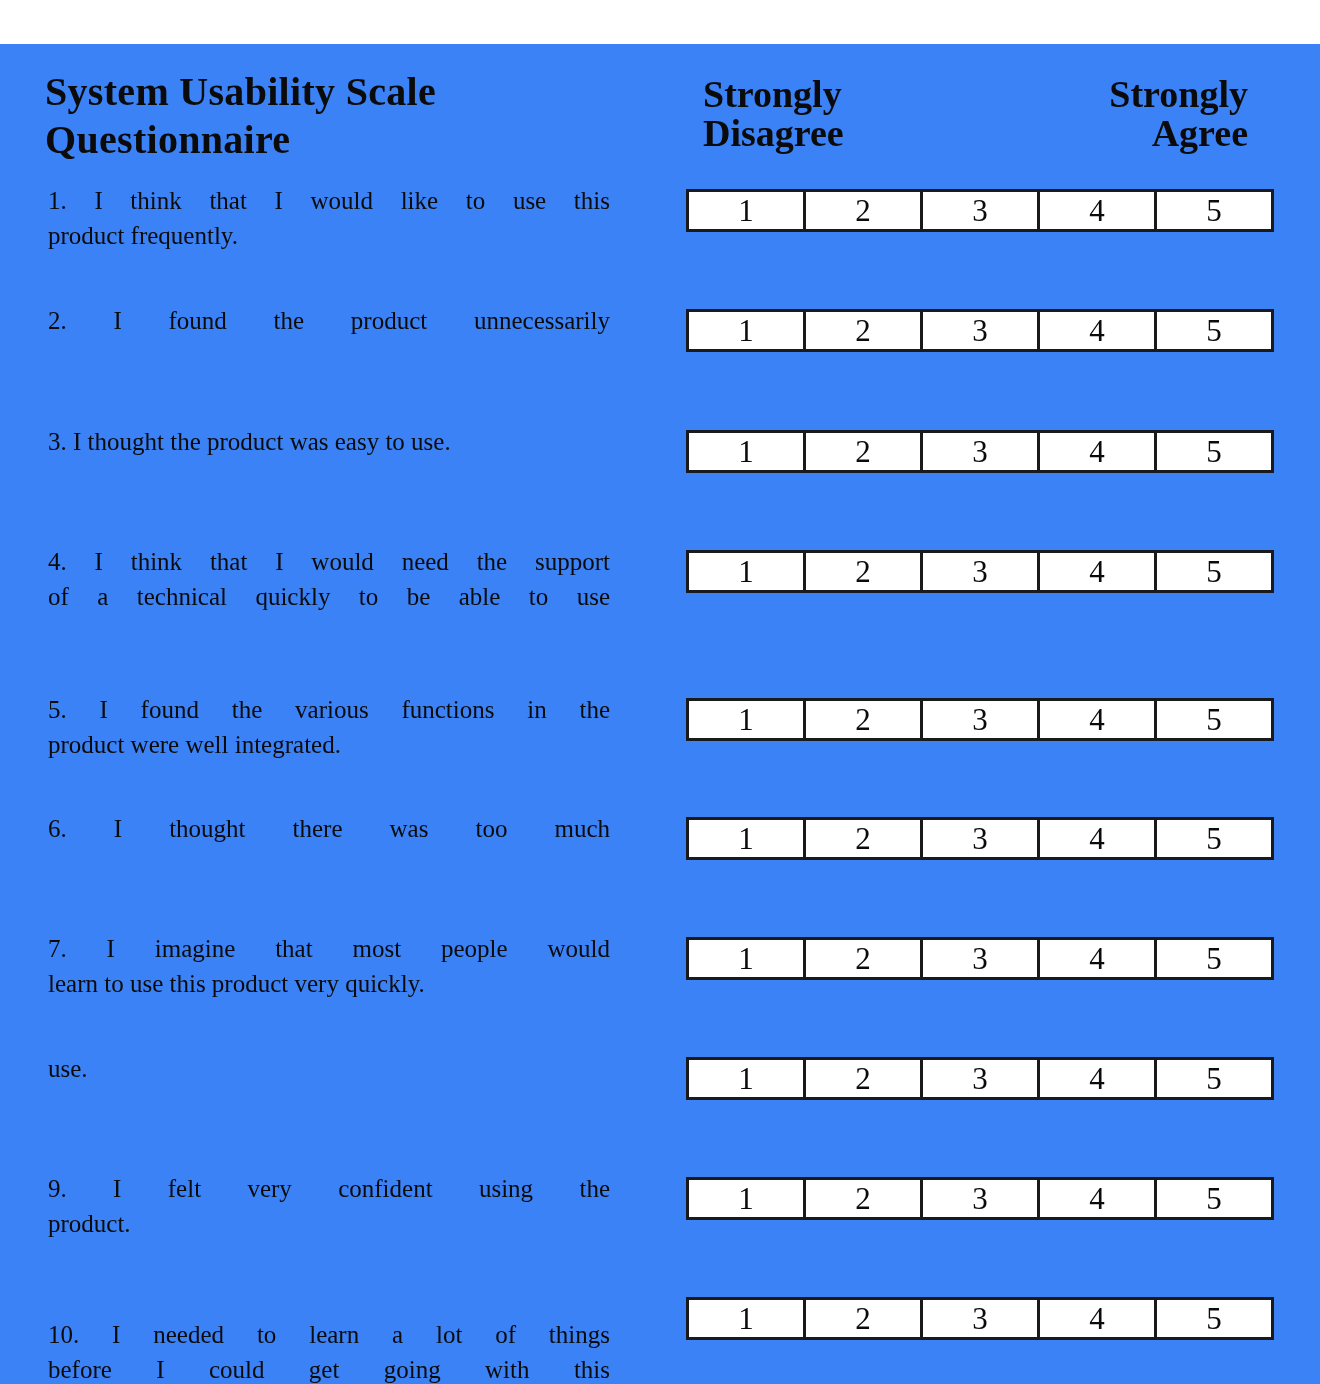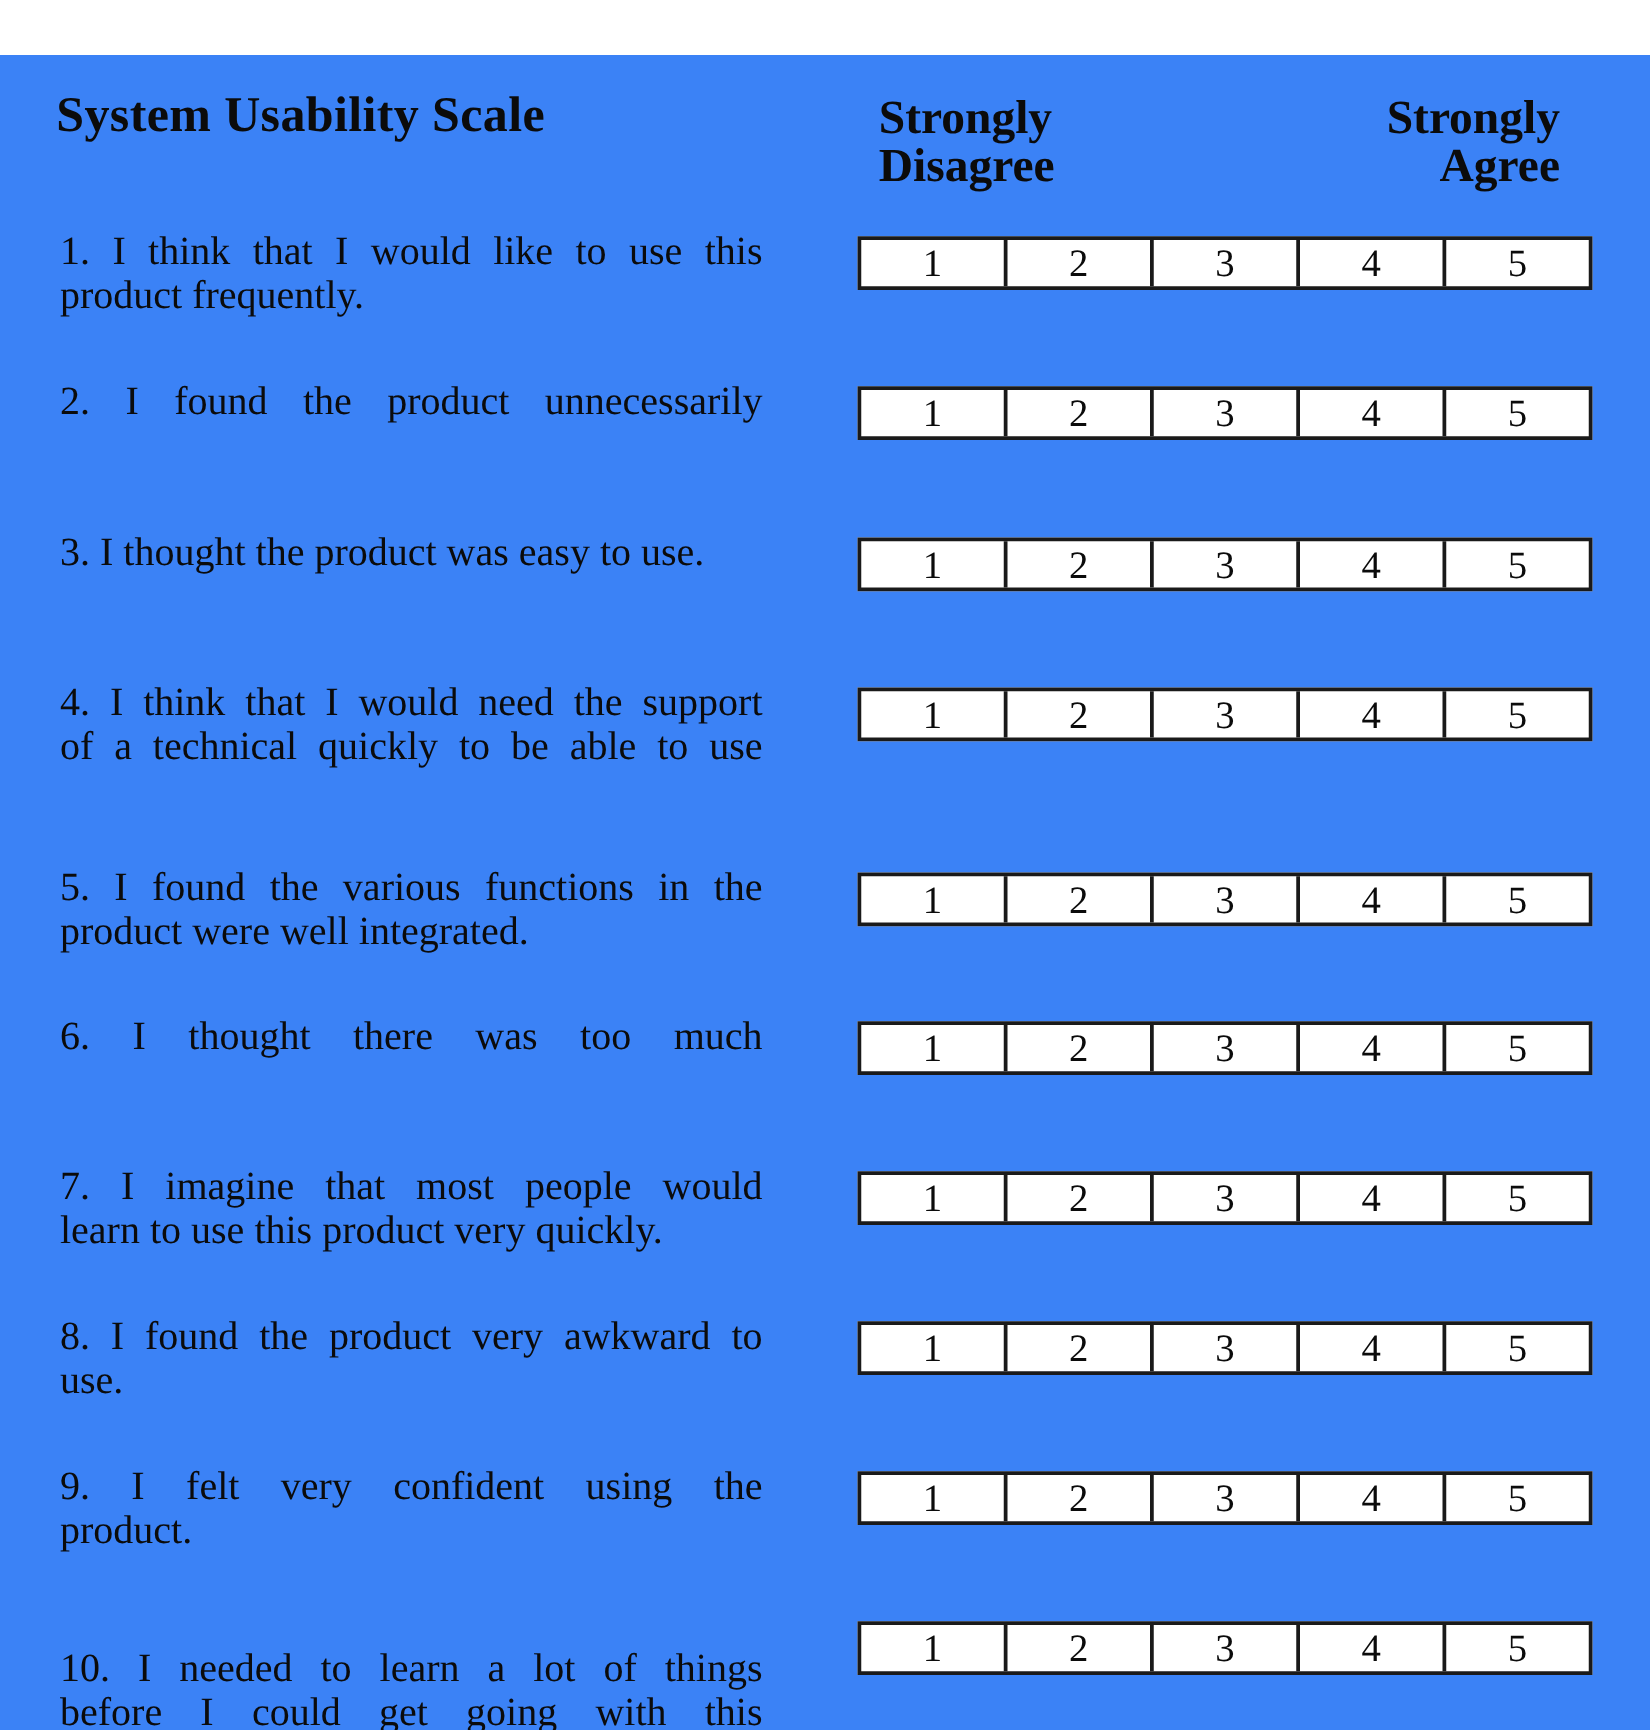--- a/index.html
+++ b/index.html
@@ -47,6 +47,7 @@
 
   <div class="title">
     <div>System Usability Scale</div>
+    <div>Questionnaire</div>
   </div>
 
   <div class="hdr left">

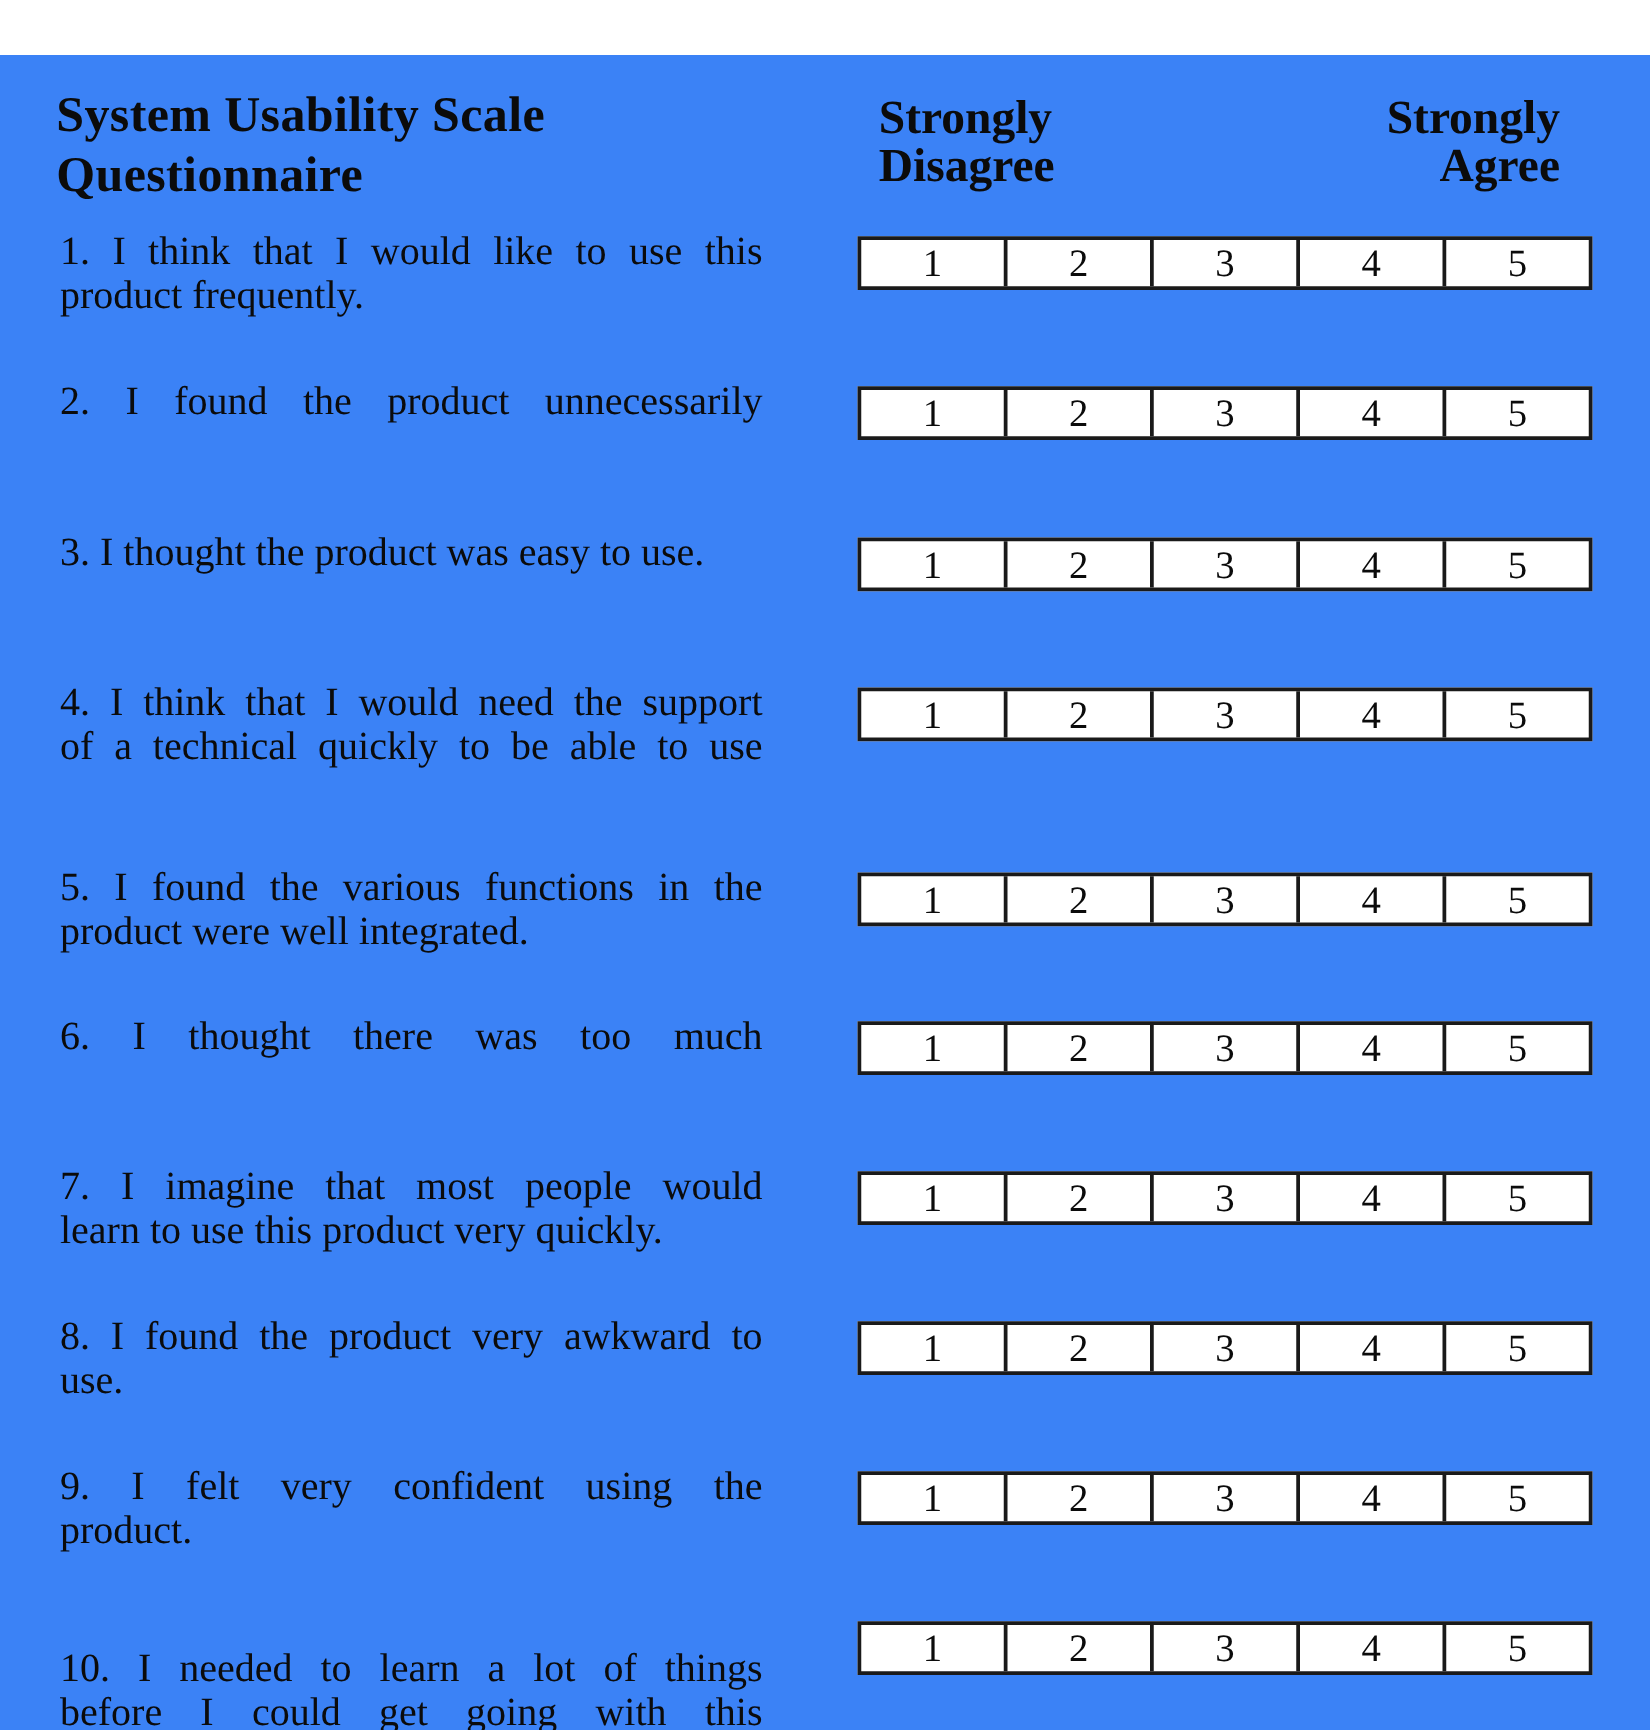--- a/index.html
+++ b/index.html
@@ -25,7 +25,7 @@
   .hdr.right{right:72px;text-align:right;}
   .qtext{
     position:absolute;left:48px;width:562px;
-    font-size:32px;line-height:35px;
+    font-size:25px;line-height:35px;
   }
   .qline{text-align:justify;text-align-last:justify;}
   .qline.last{text-align:left;text-align-last:left;}

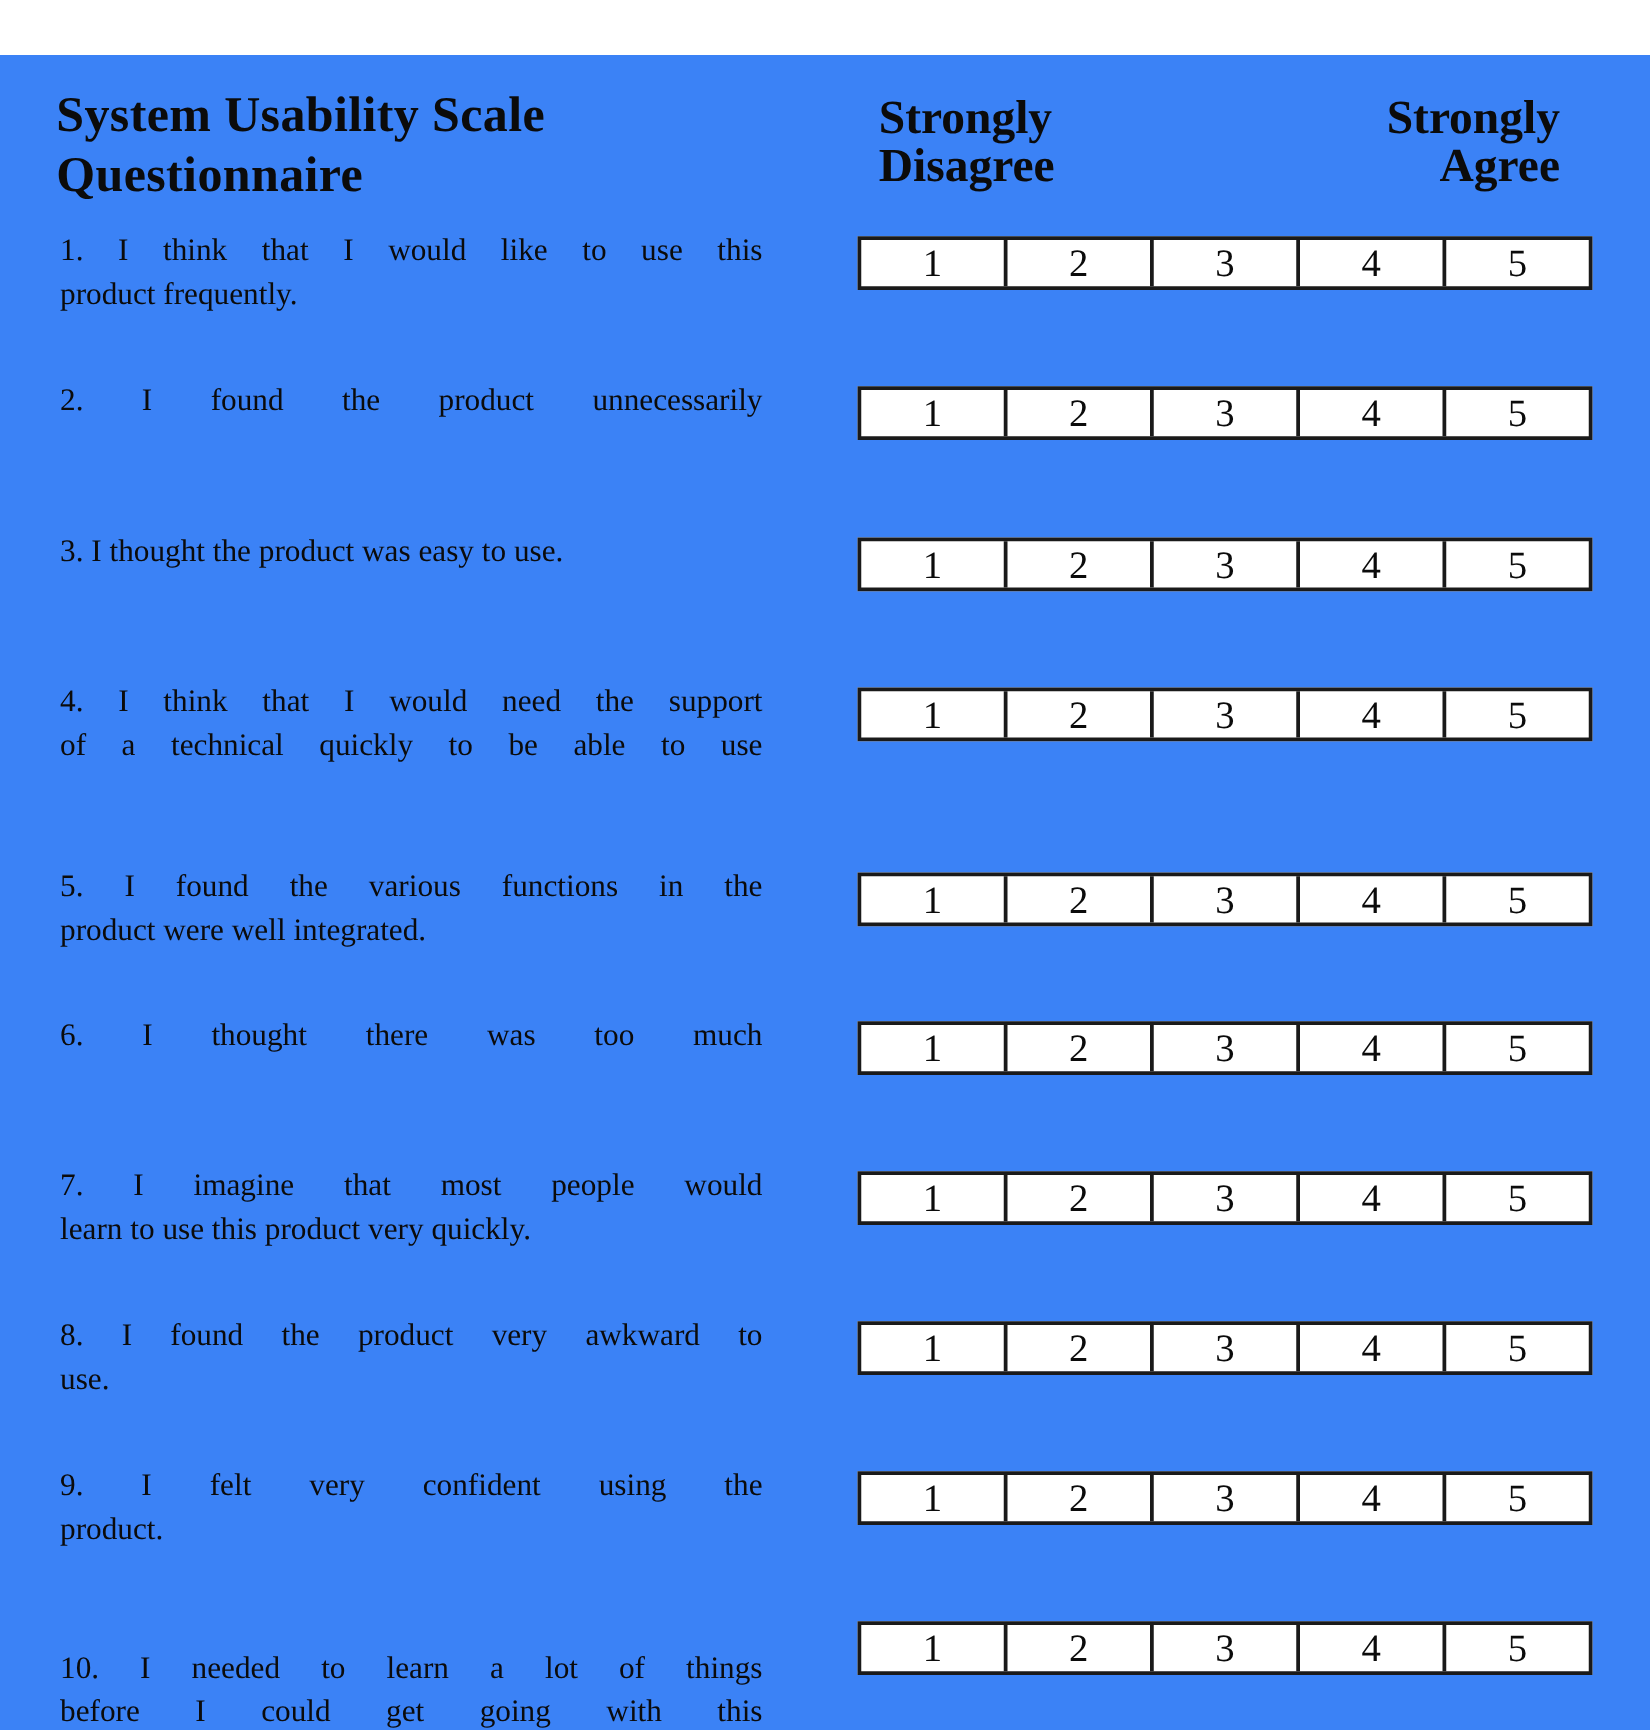--- a/index.html
+++ b/index.html
@@ -135,7 +135,6 @@
       <div class="scell sdiv">5</div>
     </div>
     <div class="qtext" style="top: 1007px;">
-      <div class="qline">8.  I found the product very awkward to</div>
       <div class="qline last">use.</div>
     </div>
     <div class="srow" style="top: 1013px;">

